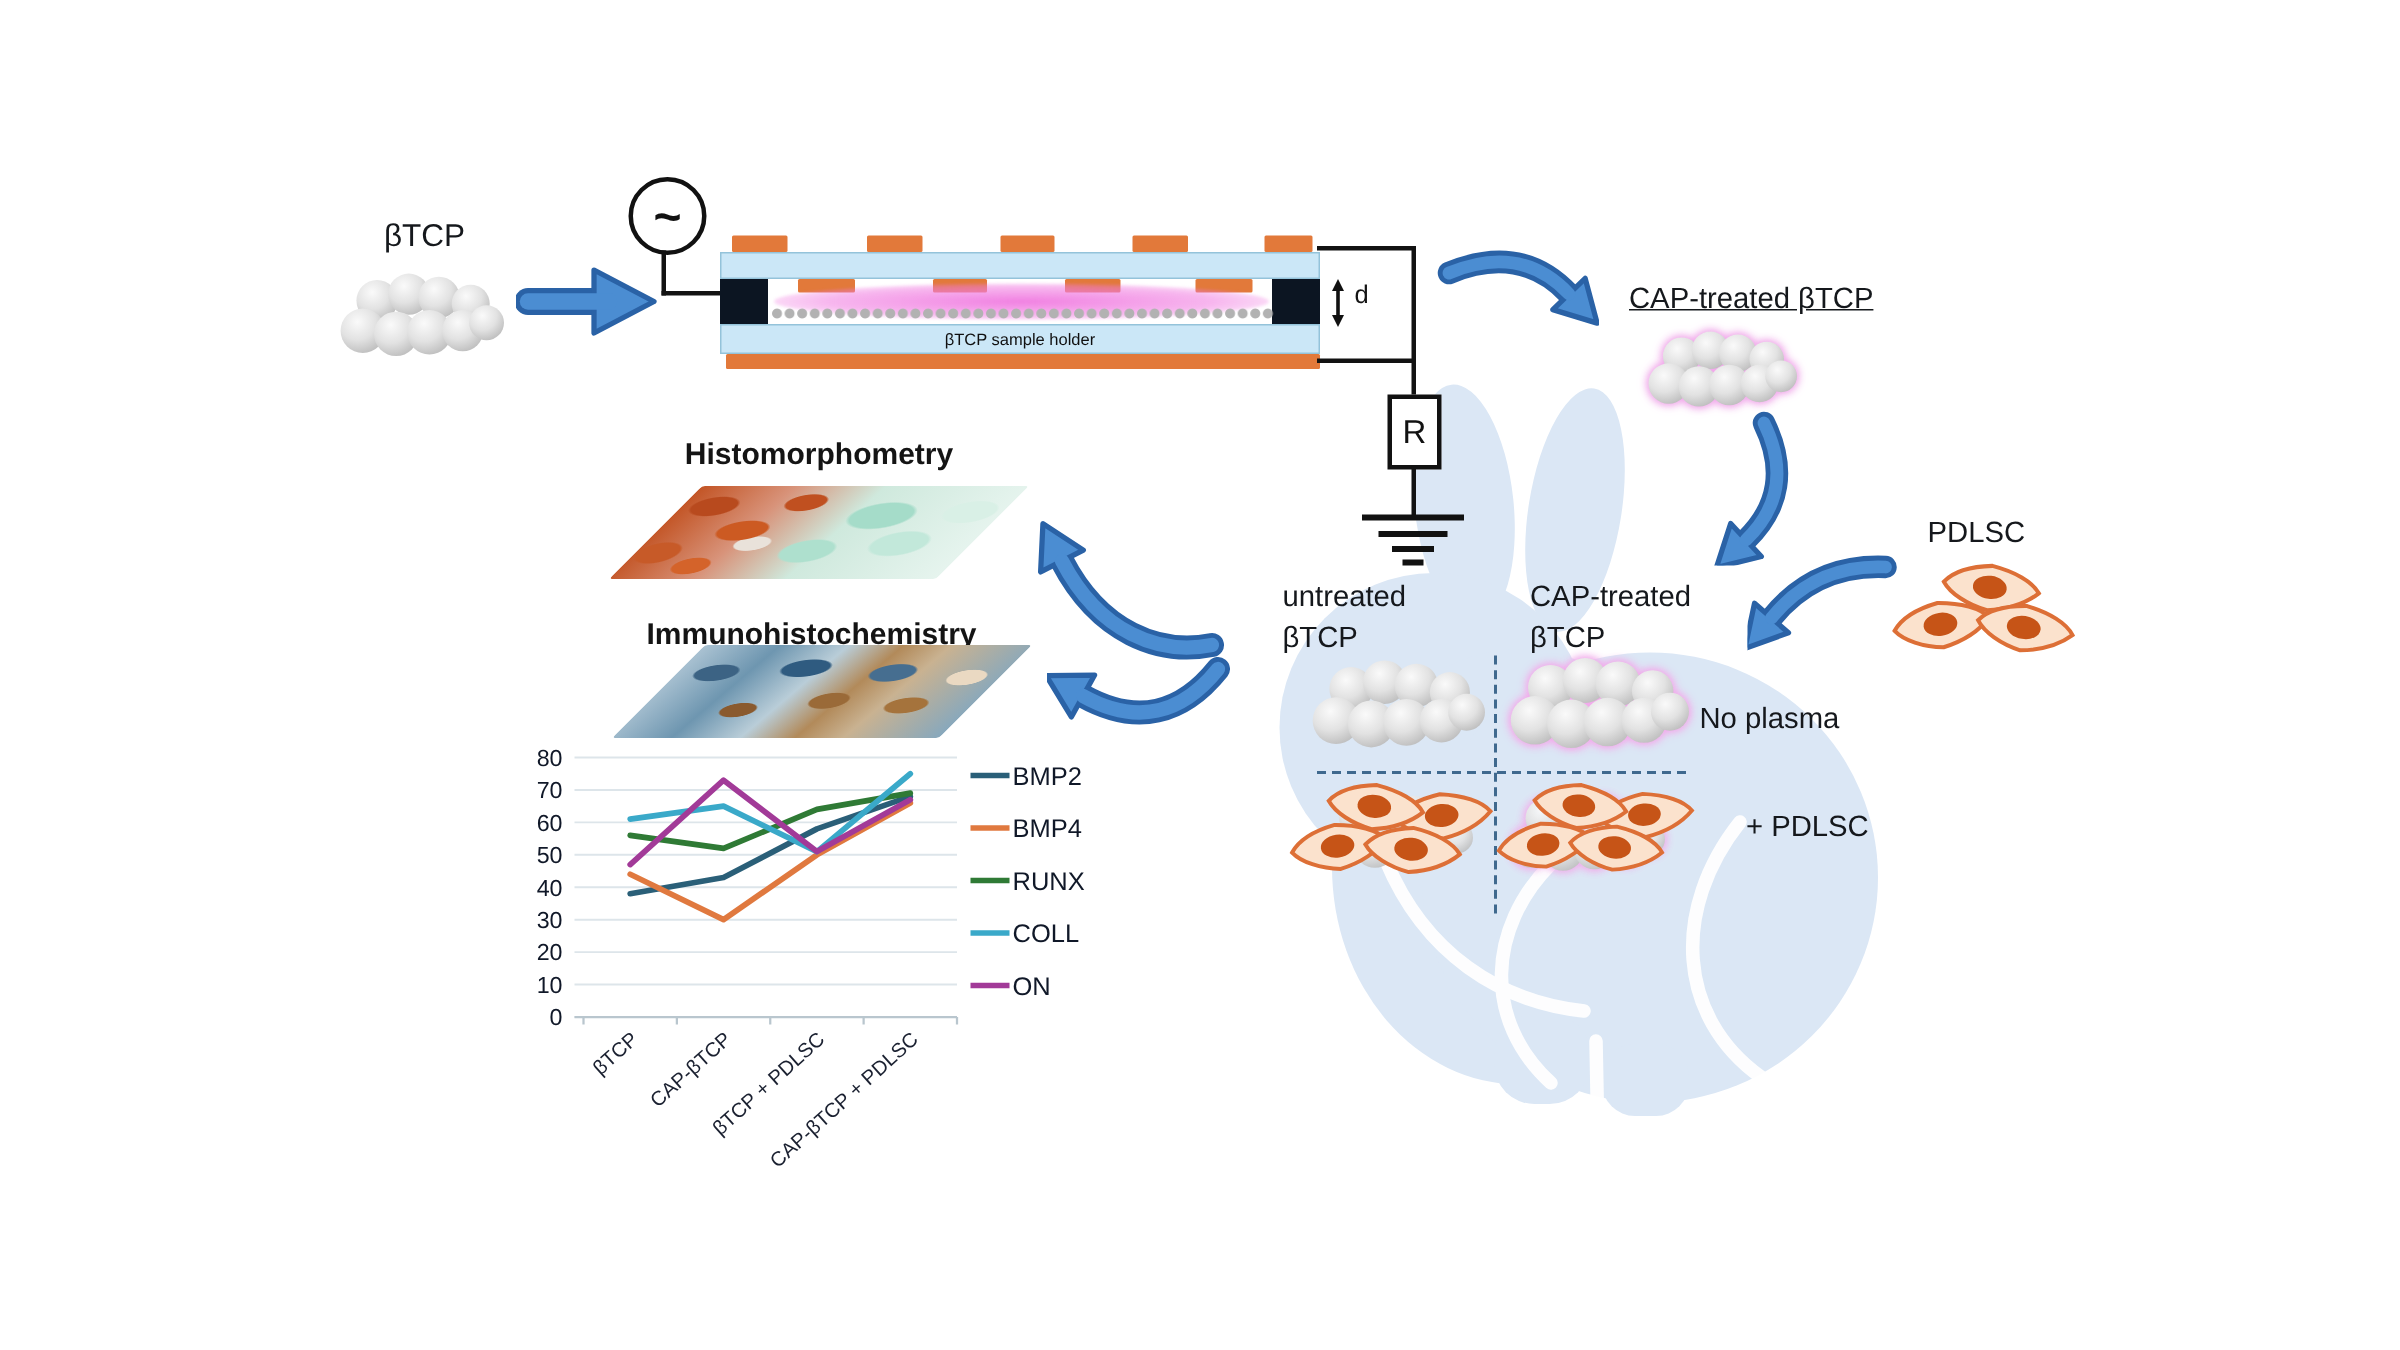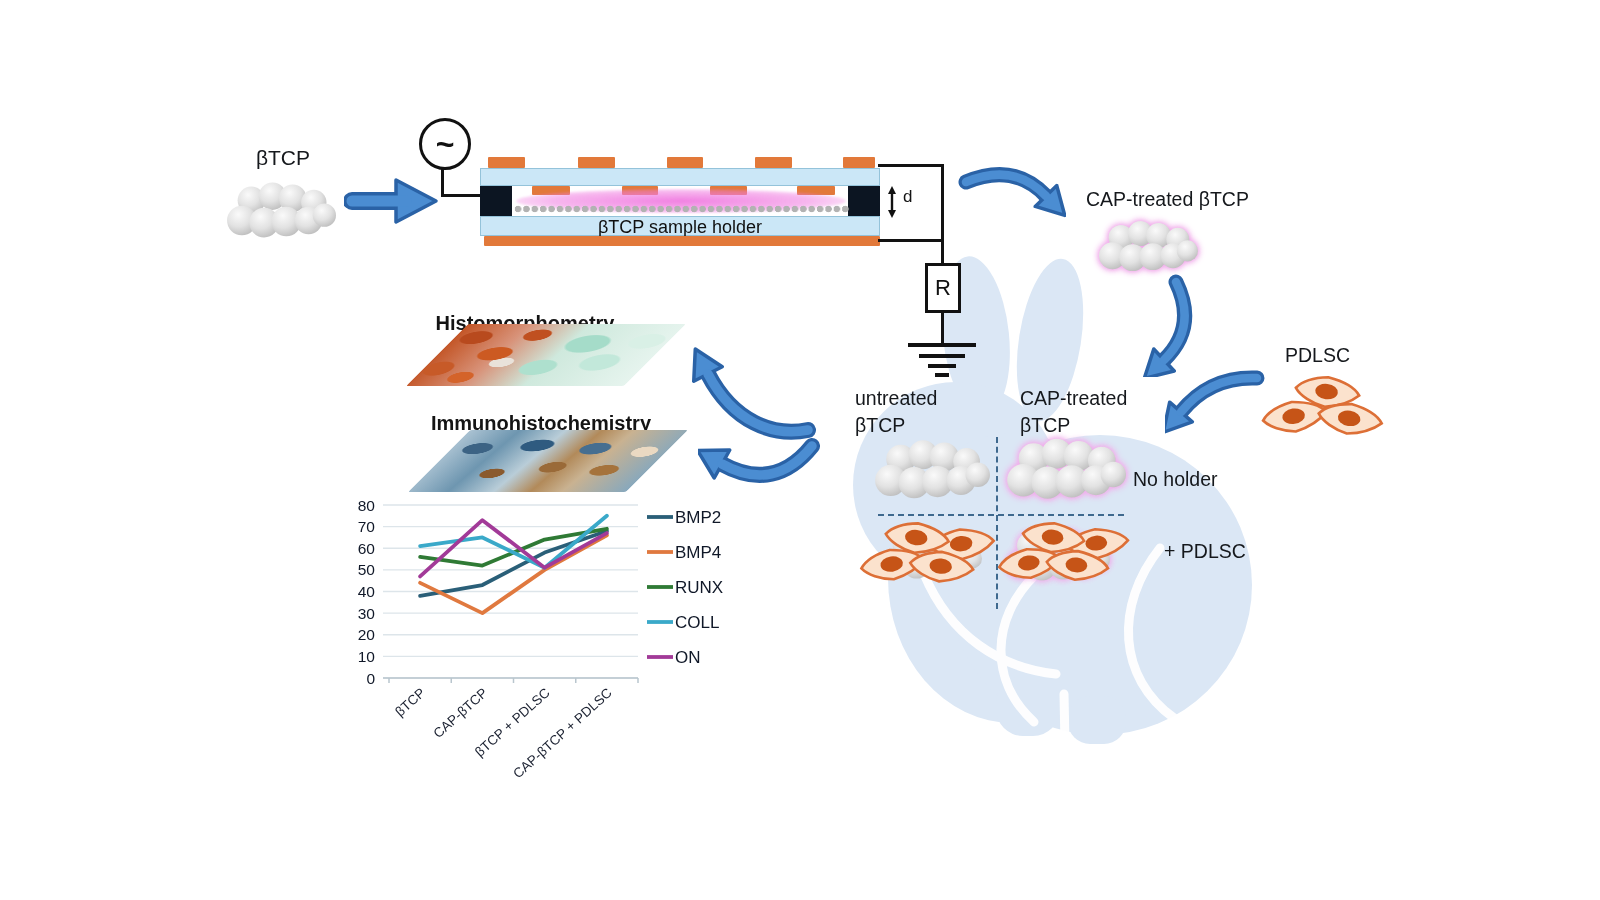--- a/index.html
+++ b/index.html
@@ -183,7 +183,7 @@
     <path class="shaft-l" d="M 10 22 Q 58 2 90 36" stroke-width="8.5"></path>
   </svg>
 
-  <div class="abs lbl t19" style="left:1086px;top:188px;width:210px;">CAP-treated βTCP</div>
+  <div class="abs lbl t19" style="left:1086px;top:188px;width:210px;text-decoration:underline;">CAP-treated βTCP</div>
   <svg class="abs spheres pink" style="left:1098px;top:220px" width="100" height="56" viewBox="0 0 104 56">
     <use href="#spheresG"></use>
   </svg>

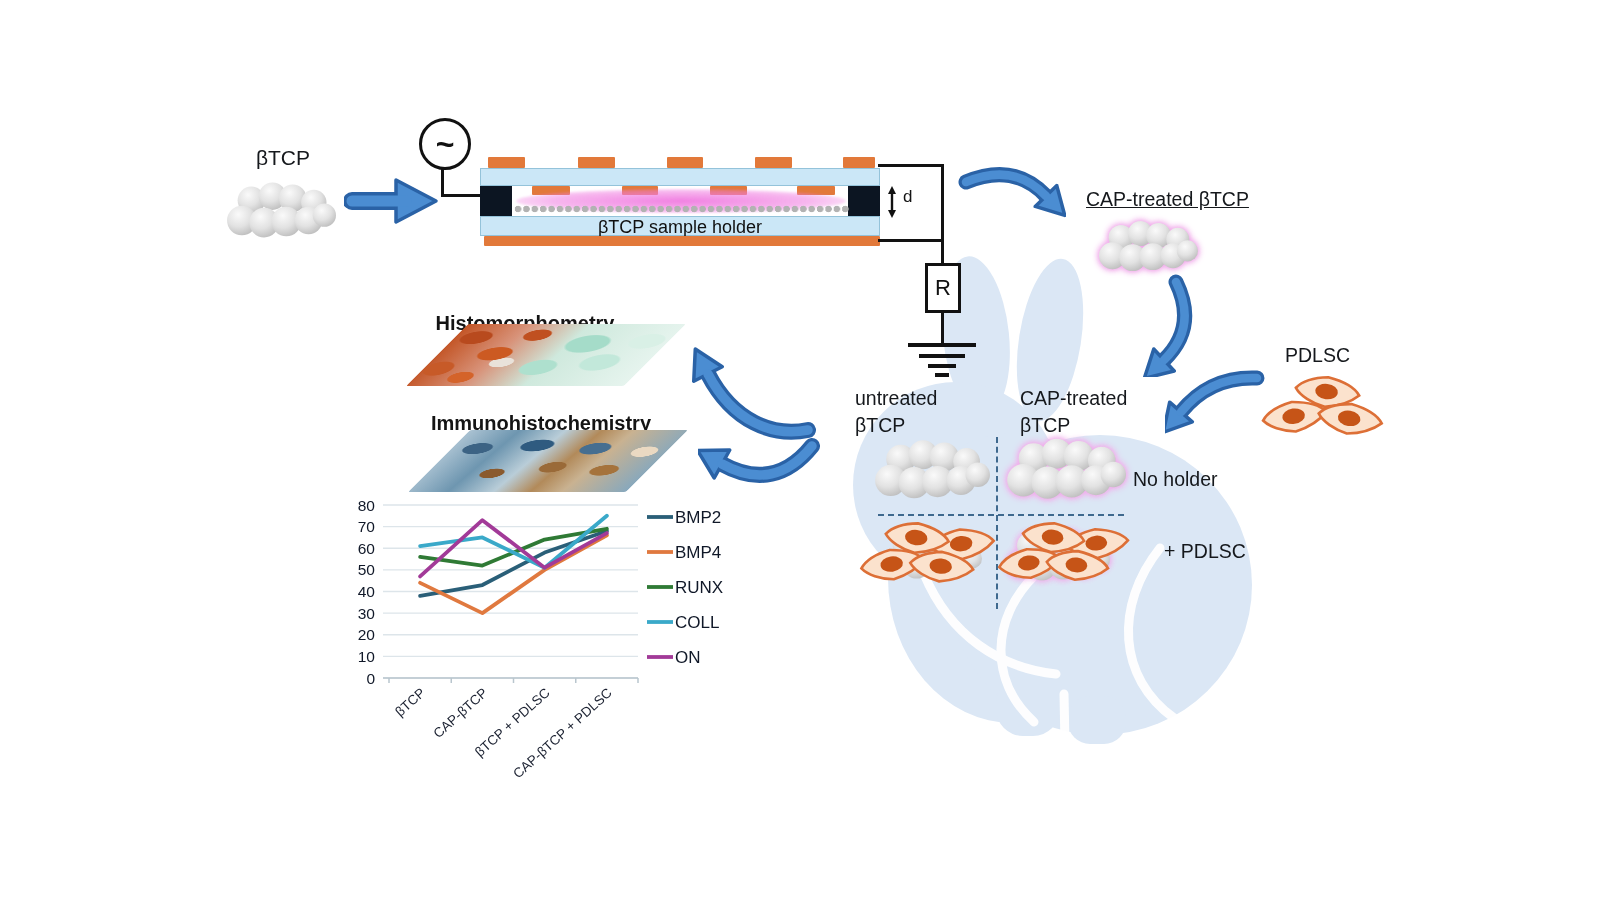--- a/index.html
+++ b/index.html
@@ -25,7 +25,7 @@
   .h1{font-size:21px;font-weight:700;letter-spacing:.2px;}
   .h2{font-size:20px;font-weight:700;}
   .t19{font-size:19.5px;font-weight:400;color:#15181c;}
-  .holdertxt{font-size:18px;color:#101010;text-align:center;line-height:20px;}
+  .holdertxt{font-size:11px;color:#101010;text-align:center;line-height:20px;}
   
   .dashv{border-left:2.5px dashed #3f698e;}
   .dashh{border-top:2.5px dashed #3f698e;}

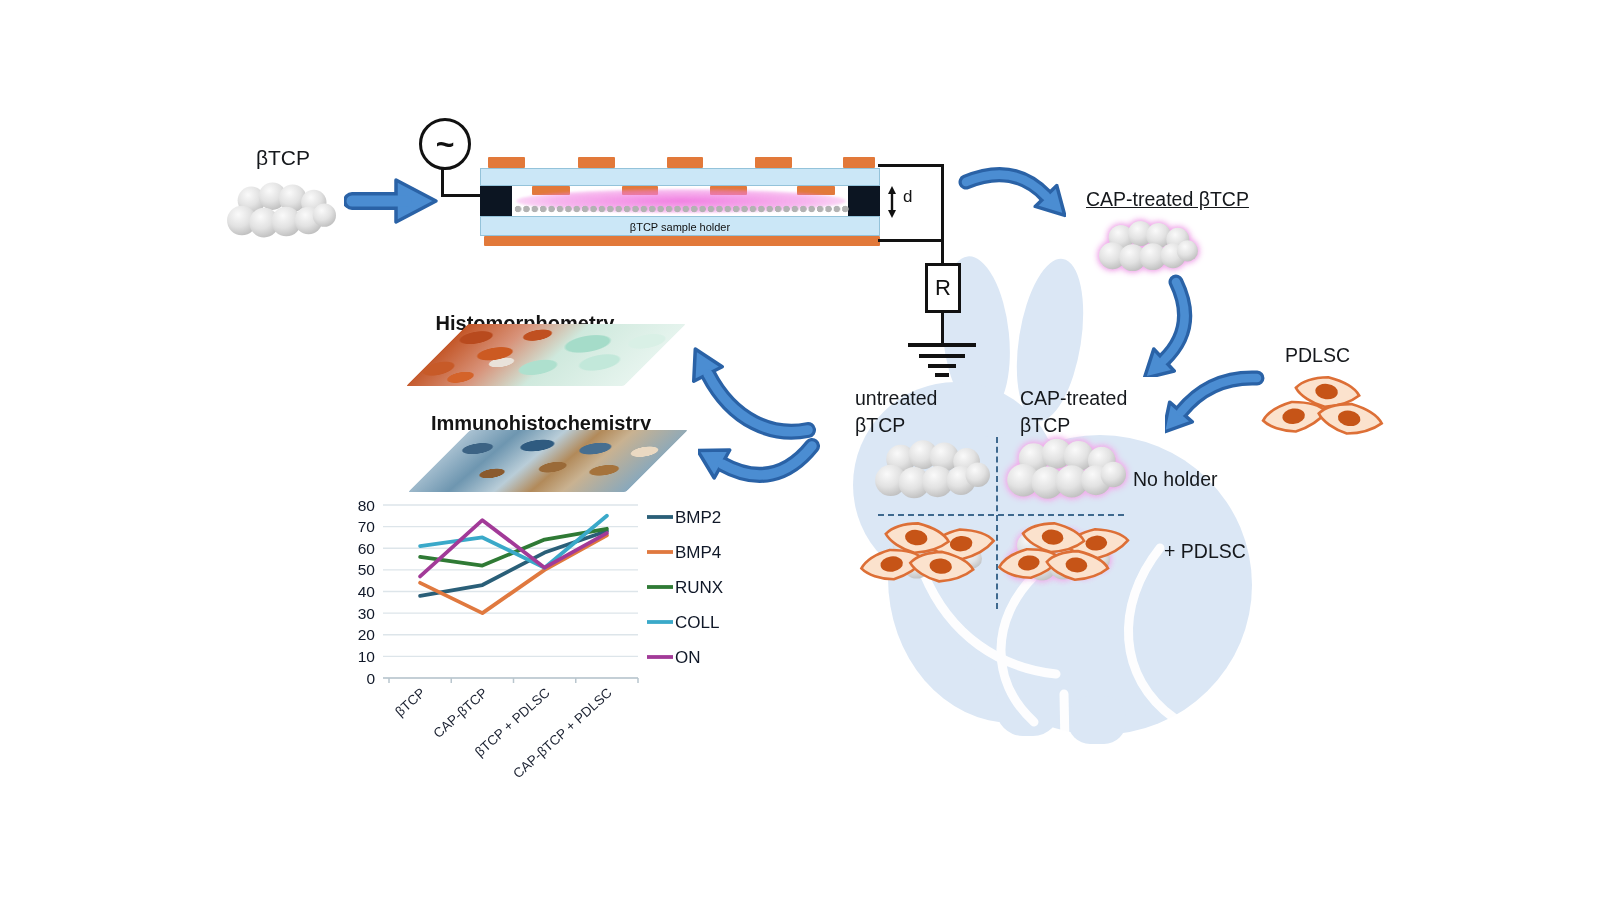--- a/index.html
+++ b/index.html
@@ -252,7 +252,7 @@
     <path class="shaft-l" d="M 114 22 C 90 52 60 60 24 40" stroke-width="9.5"></path>
   </svg>
 
-  <div class="abs lbl h2" style="left:415px;top:292px;width:220px;text-align:center;margin-top:20px;">Histomorphometry</div>
+  <div class="abs lbl h2" style="left:436px;top:292px;width:220px;text-align:center;">Histomorphometry</div>
   <div class="abs histo histo1" style="left:468px;top:324px;width:218px;height:62px;"></div>
 
   <div class="abs lbl h2" style="left:416px;top:412px;width:250px;text-align:center;">Immunohistochemistry</div>

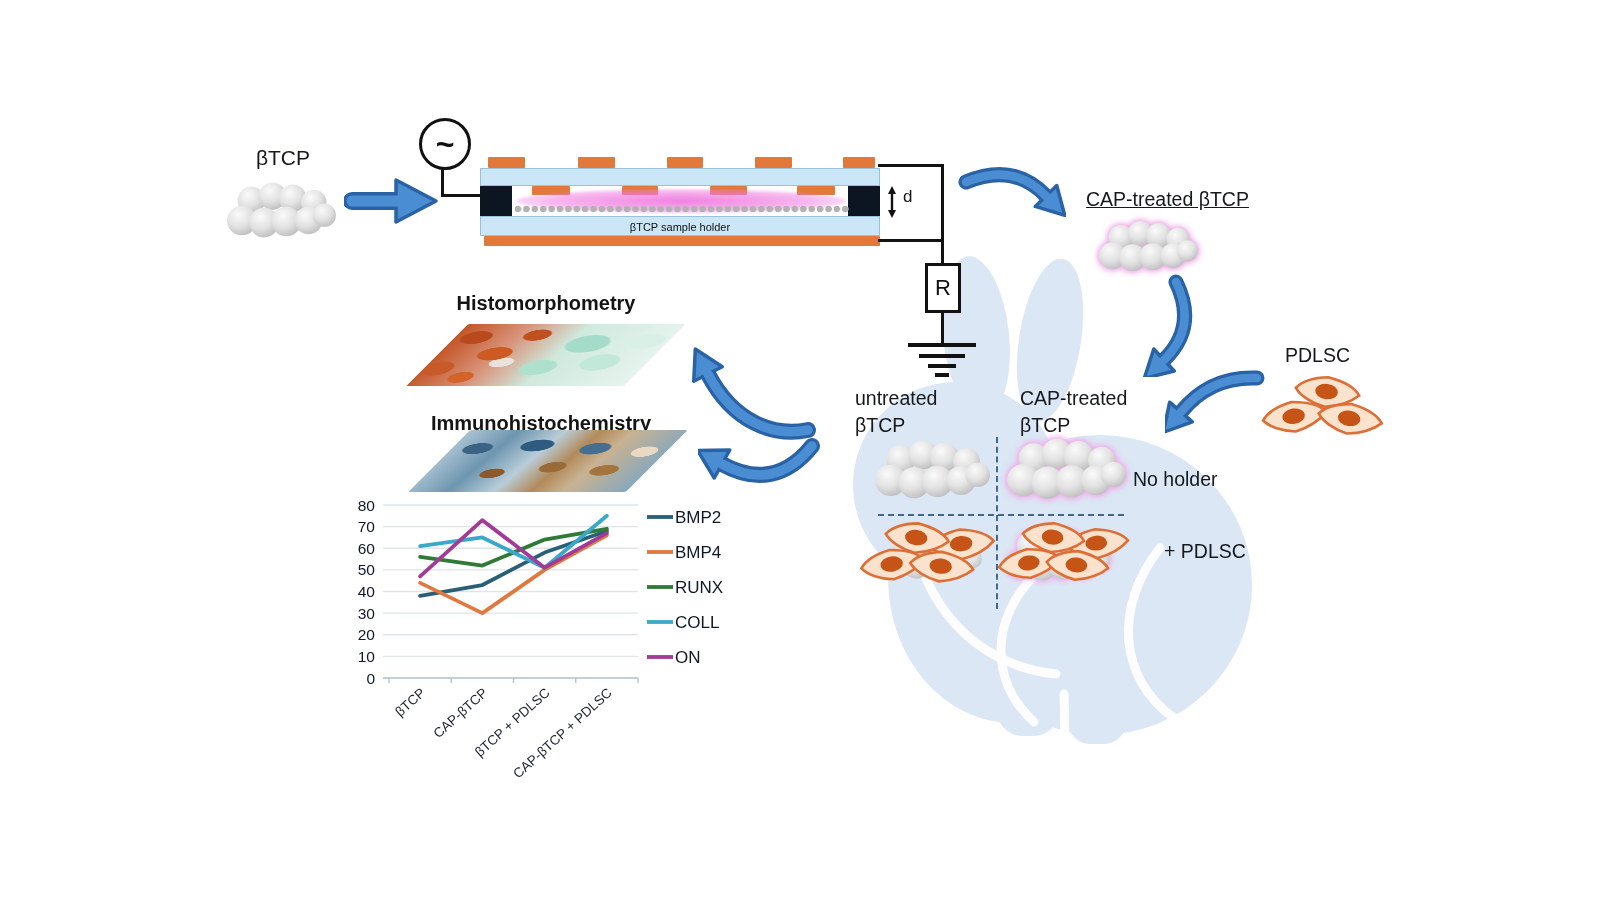--- a/index.html
+++ b/index.html
@@ -238,7 +238,7 @@
       <use href="#cells4G"></use>
     </svg>
 
-  <div class="abs lbl t19" style="left:1133px;top:468px;">No holder</div>
+  <div class="abs lbl t19" style="left:1133px;top:468px;">No plasma</div>
   <div class="abs lbl t19" style="left:1164px;top:540px;">+ PDLSC</div>
 
   <svg class="abs block-arrow" style="left:688px;top:342px" width="130" height="100" viewBox="0 0 130 100">

